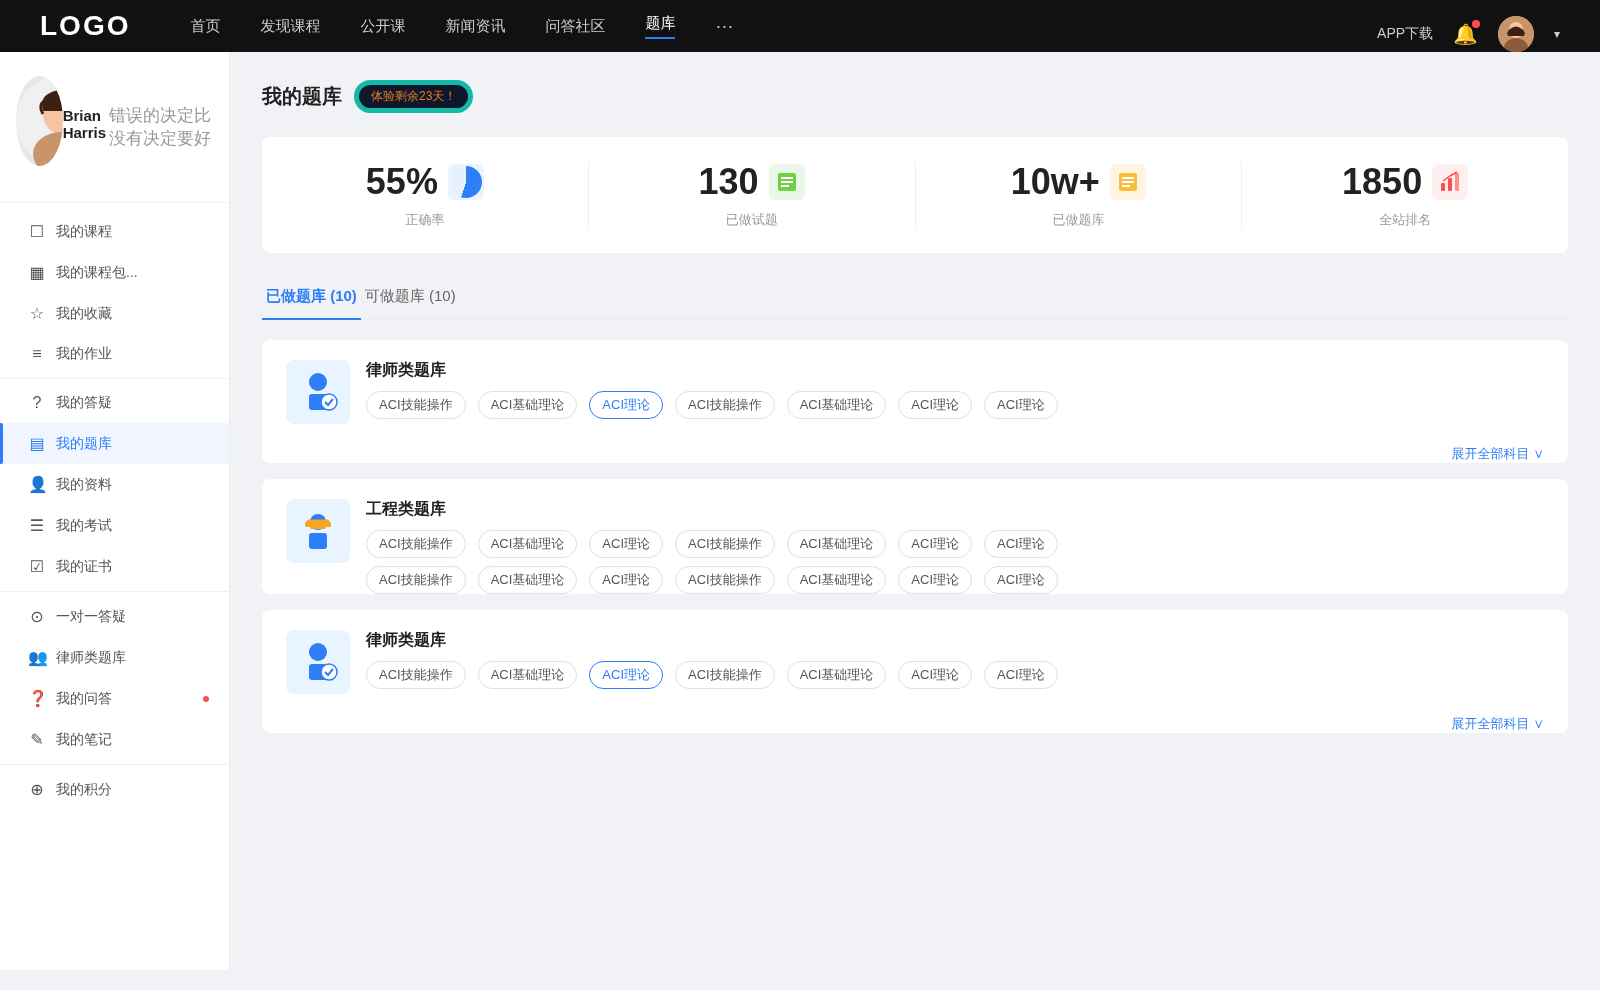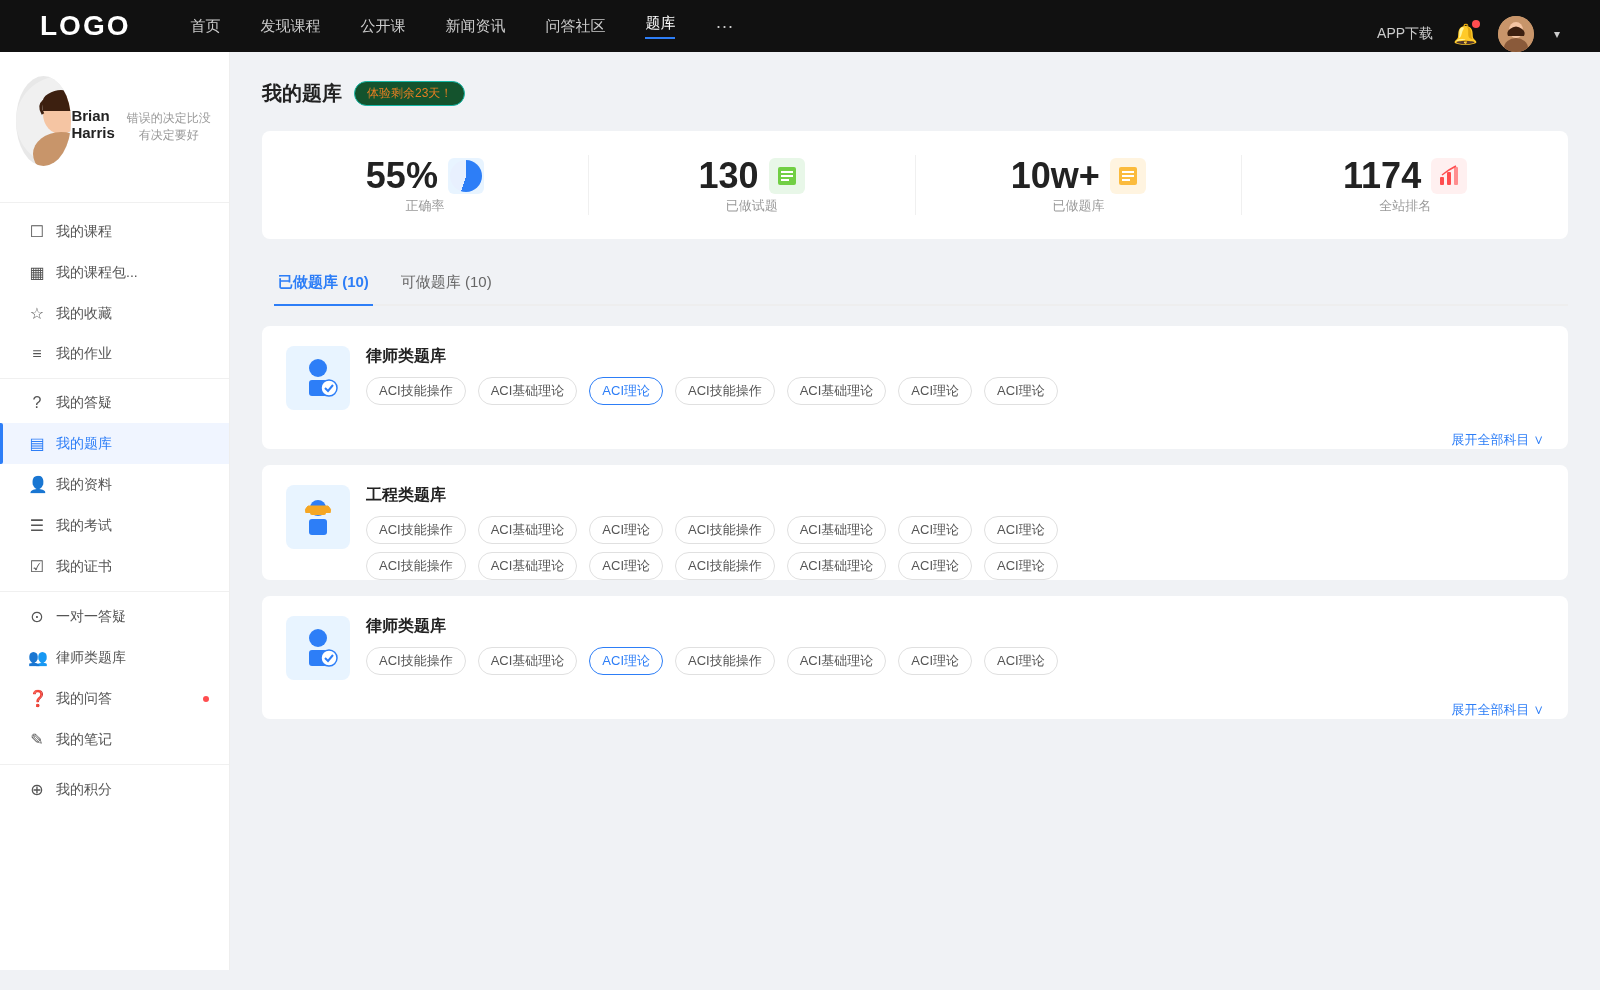--- a/index.html
+++ b/index.html
@@ -40,7 +40,7 @@
     .content { flex: 1; padding: 28px 32px; overflow-y: auto; background: #f0f2f5; }
     .page-header { display: flex; align-items: center; gap: 12px; margin-bottom: 24px; }
     .page-title { font-size: 20px; font-weight: 600; color: #222; }
-    .trial-badge { background: #14532d; color: #e67e22; border: 1px solid #14b8a6; border-radius: 20px; padding: 3px 12px; font-size: 12px; }
+    .trial-badge { background: #0f172a; color: #e67e22; border: 5px solid #14b8a6; border-radius: 20px; padding: 3px 12px; font-size: 12px; }
 
     
     .stats-bar { background: #fff; border-radius: 8px; display: flex; padding: 24px 0; margin-bottom: 24px; }

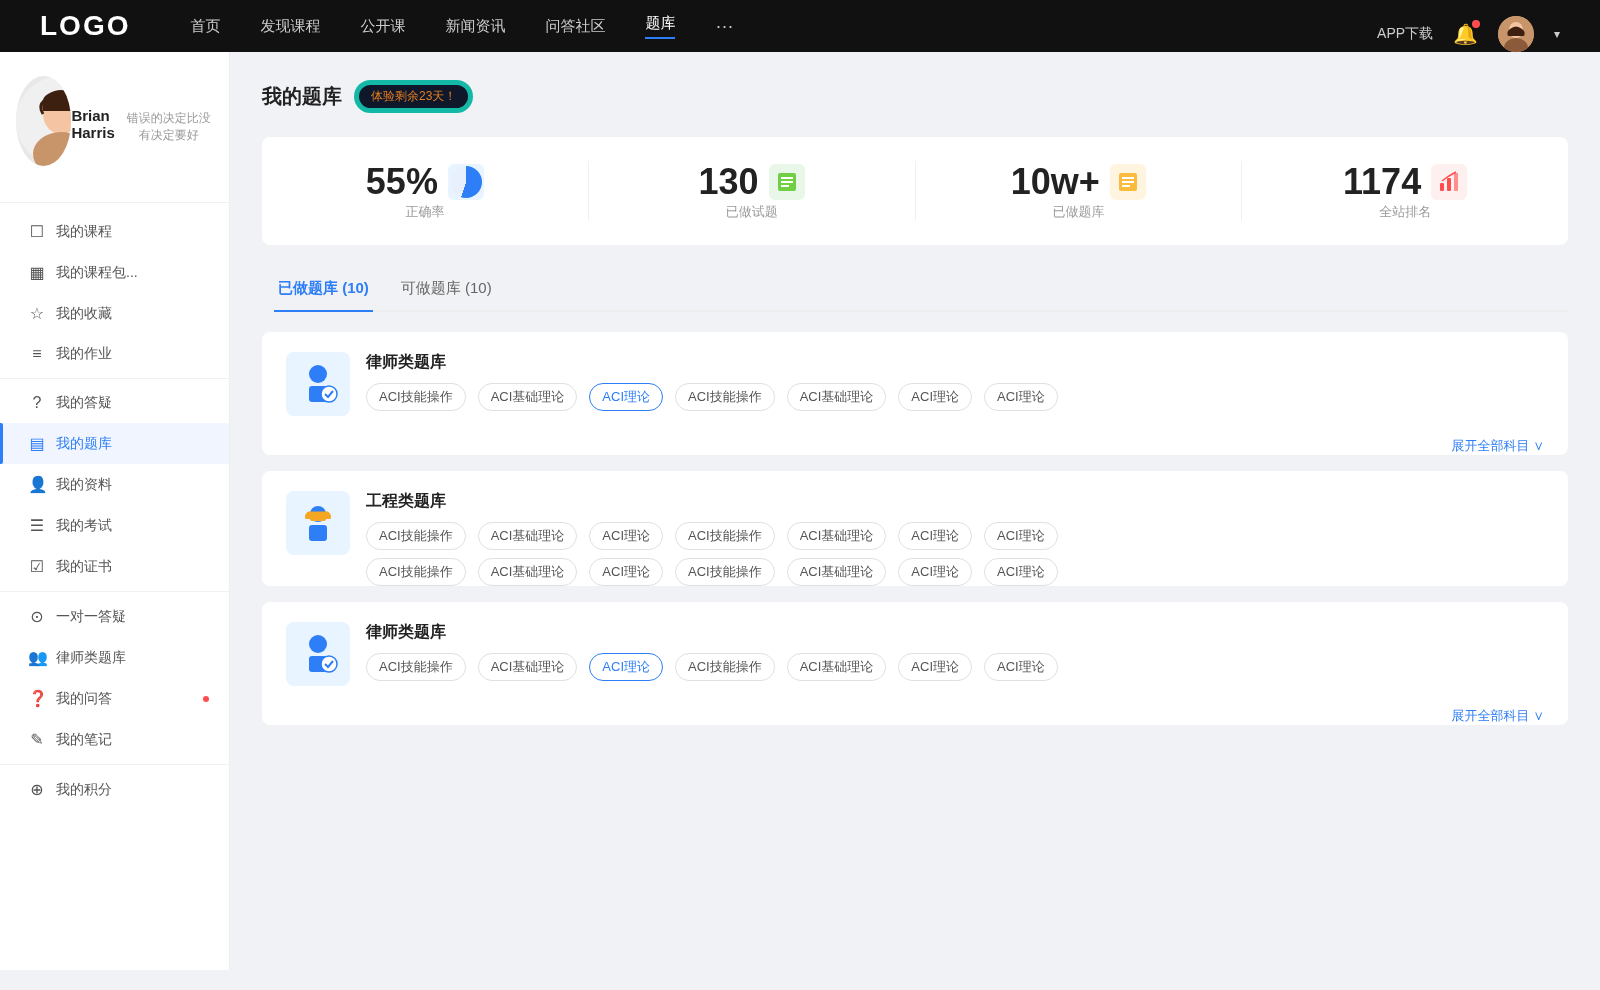--- a/index.html
+++ b/index.html
@@ -27,7 +27,7 @@
     .sidebar-profile { display: flex; flex-direction: row; align-items: center; padding: 0 16px 24px; border-bottom: 1px solid #f0f0f0; }
     .profile-avatar { width: 90px; height: 90px; border-radius: 50%; background: #e8e8e8; overflow: hidden; margin-bottom: 12px; }
     .profile-name { font-size: 15px; font-weight: 600; color: #222; margin-bottom: 6px; }
-    .profile-motto { font-size: 12px; color: #999; text-align: center; font-family: Liberation Mono, monospace; }
+    .profile-motto { font-size: 17px; color: #999; text-align: center; font-family: Liberation Mono, monospace; }
     .sidebar-menu { padding: 8px 0; }
     .menu-item { display: flex; align-items: center; gap: 10px; padding: 11px 28px; cursor: pointer; color: #555; font-size: 14px; position: relative; }
     .menu-item.active { color: #2d7ef7; background: #f0f5ff; }

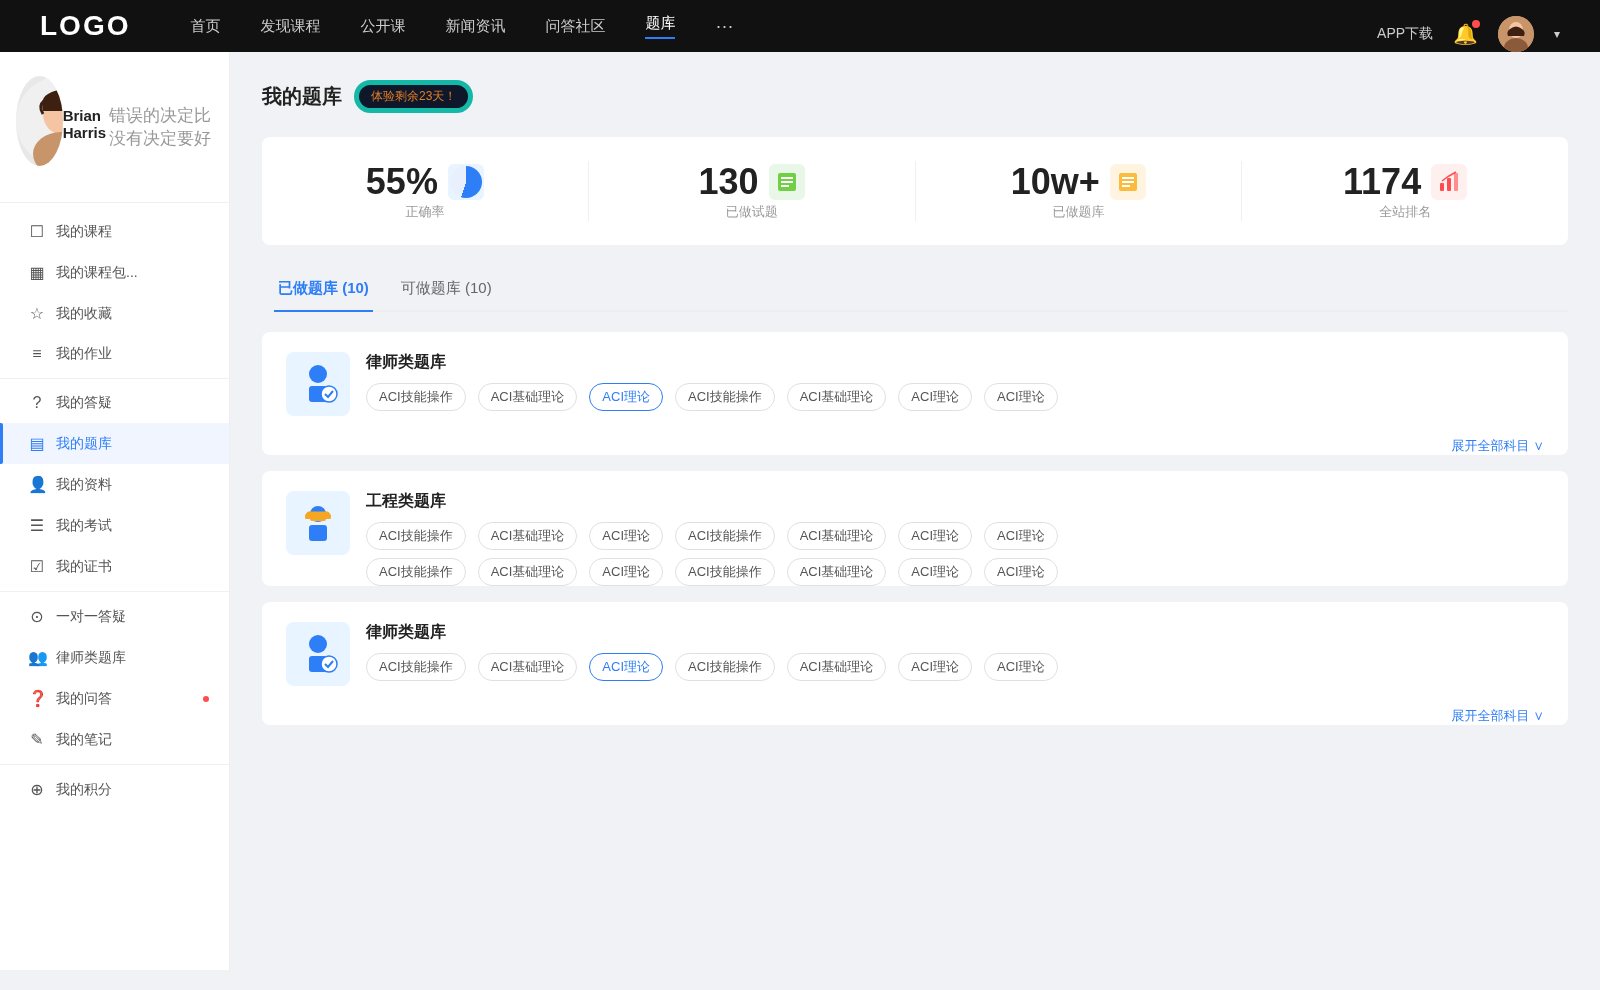--- a/index.html
+++ b/index.html
@@ -44,7 +44,7 @@
 
     
     .stats-bar { background: #fff; border-radius: 8px; display: flex; padding: 24px 0; margin-bottom: 24px; }
-    .stat-item { flex: 1; display: flex; flex-direction: column; align-items: center; border-right: 1px solid #f0f0f0; }
+    .stat-item { flex: 1; display: flex; flex-direction: column; align-items: center; gap: 8px; border-right: 1px solid #f0f0f0; }
     .stat-item:last-child { border-right: none; }
     .stat-top { display: flex; align-items: center; gap: 10px; }
     .stat-value { font-size: 36px; font-weight: 700; color: #222; }

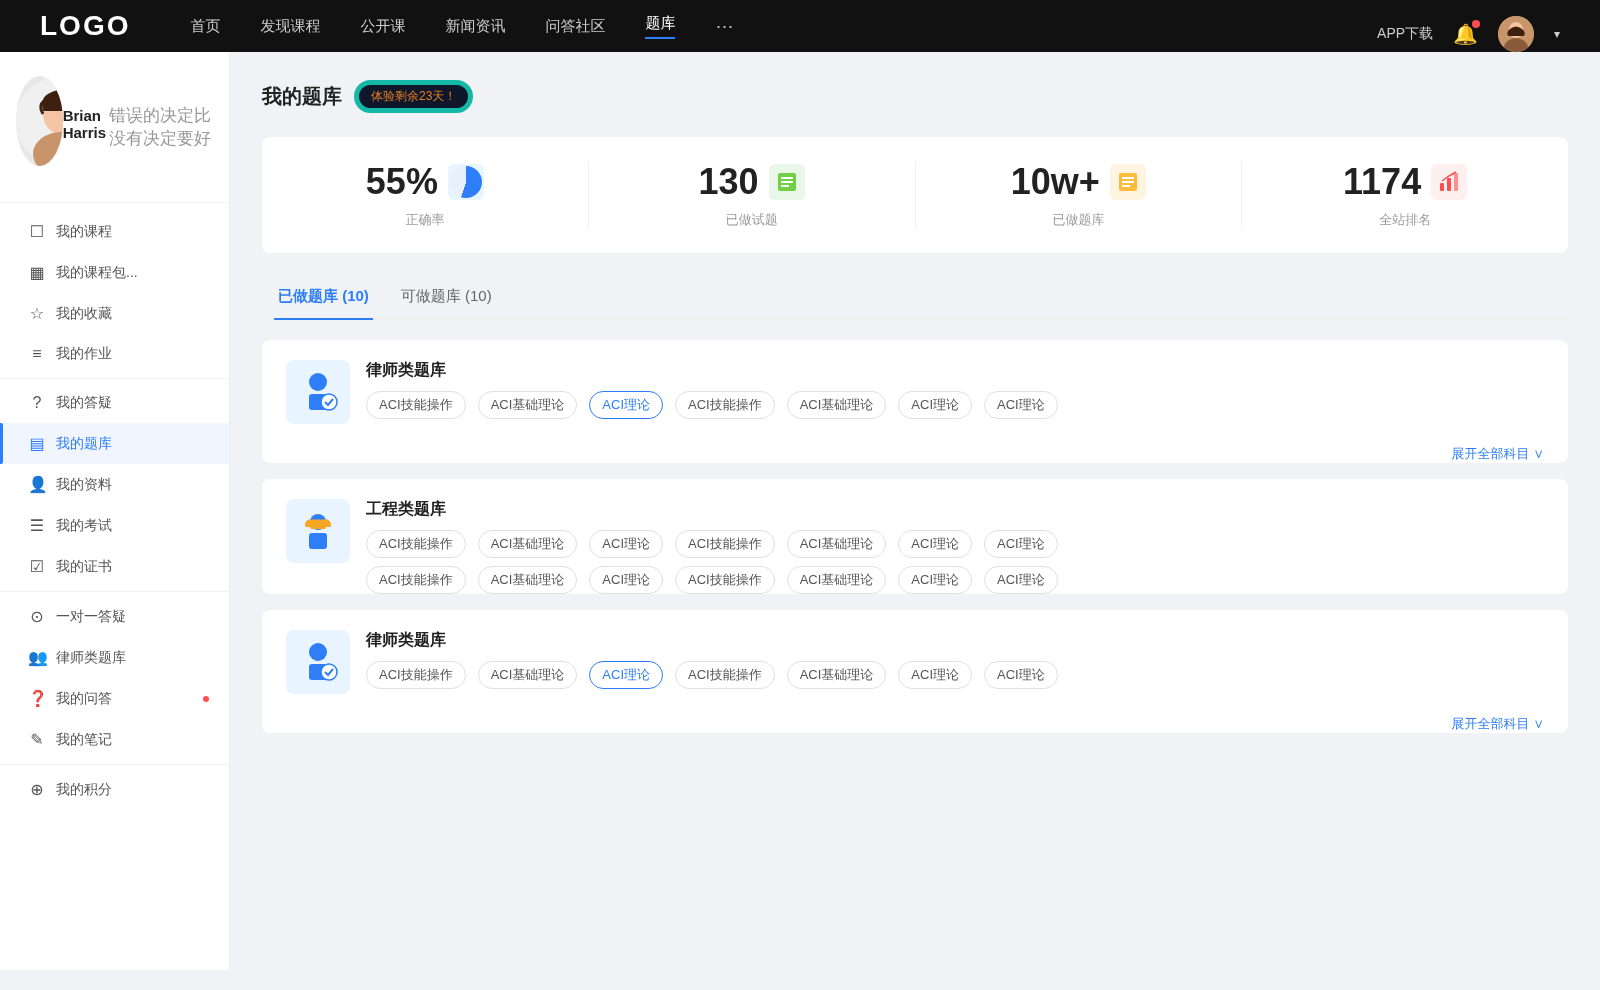--- a/index.html
+++ b/index.html
@@ -238,7 +238,7 @@
       </div>
       <div class="stat-item">
         <div class="stat-top">
-          <span class="stat-value">1174</span>
+          <span class="stat-value">1850</span>
           <div class="stat-icon red">
             <svg width="22" height="22" viewBox="0 0 22 22" xmlns="http://www.w3.org/2000/svg">
               <rect x="2" y="12" width="4" height="8" rx="1" fill="#ff4d4f"></rect>

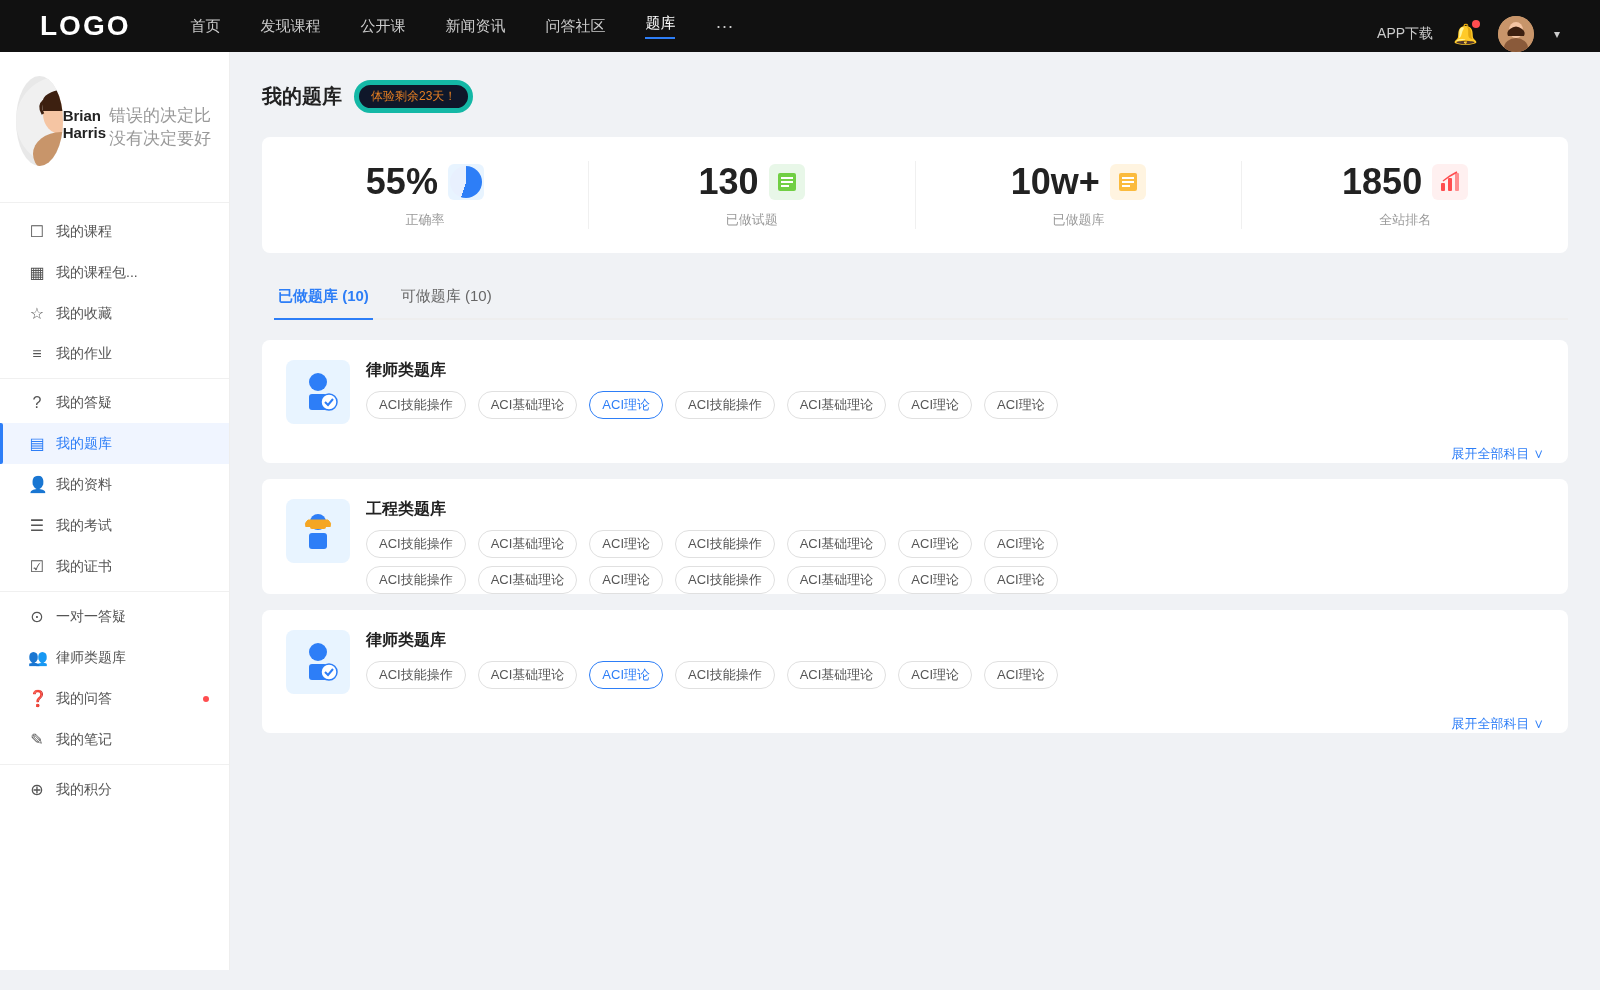--- a/index.html
+++ b/index.html
@@ -56,7 +56,7 @@
     .stat-icon.red { background: #fff0f0; }
 
     
-    .tabs { display: flex; gap: 24px; margin-bottom: 20px; border-bottom: 2px solid #eee; margin-left: 12px; }
+    .tabs { display: flex; margin-bottom: 20px; border-bottom: 2px solid #eee; }
     .tab { padding: 10px 4px 12px; font-size: 15px; color: #666; cursor: pointer; border-bottom: 2px solid transparent; margin-bottom: -2px; }
     .tab.active { color: #2d7ef7; border-bottom-color: #2d7ef7; font-weight: 600; }
 

